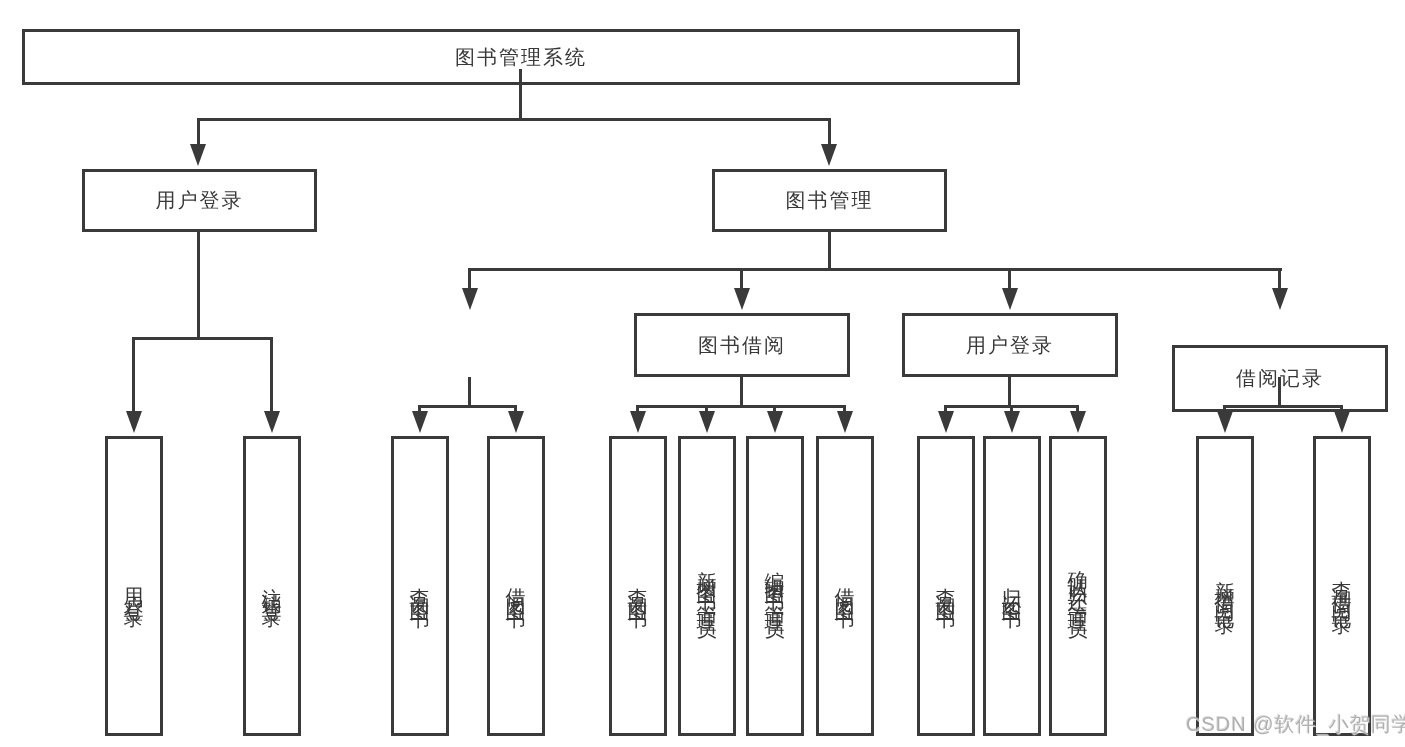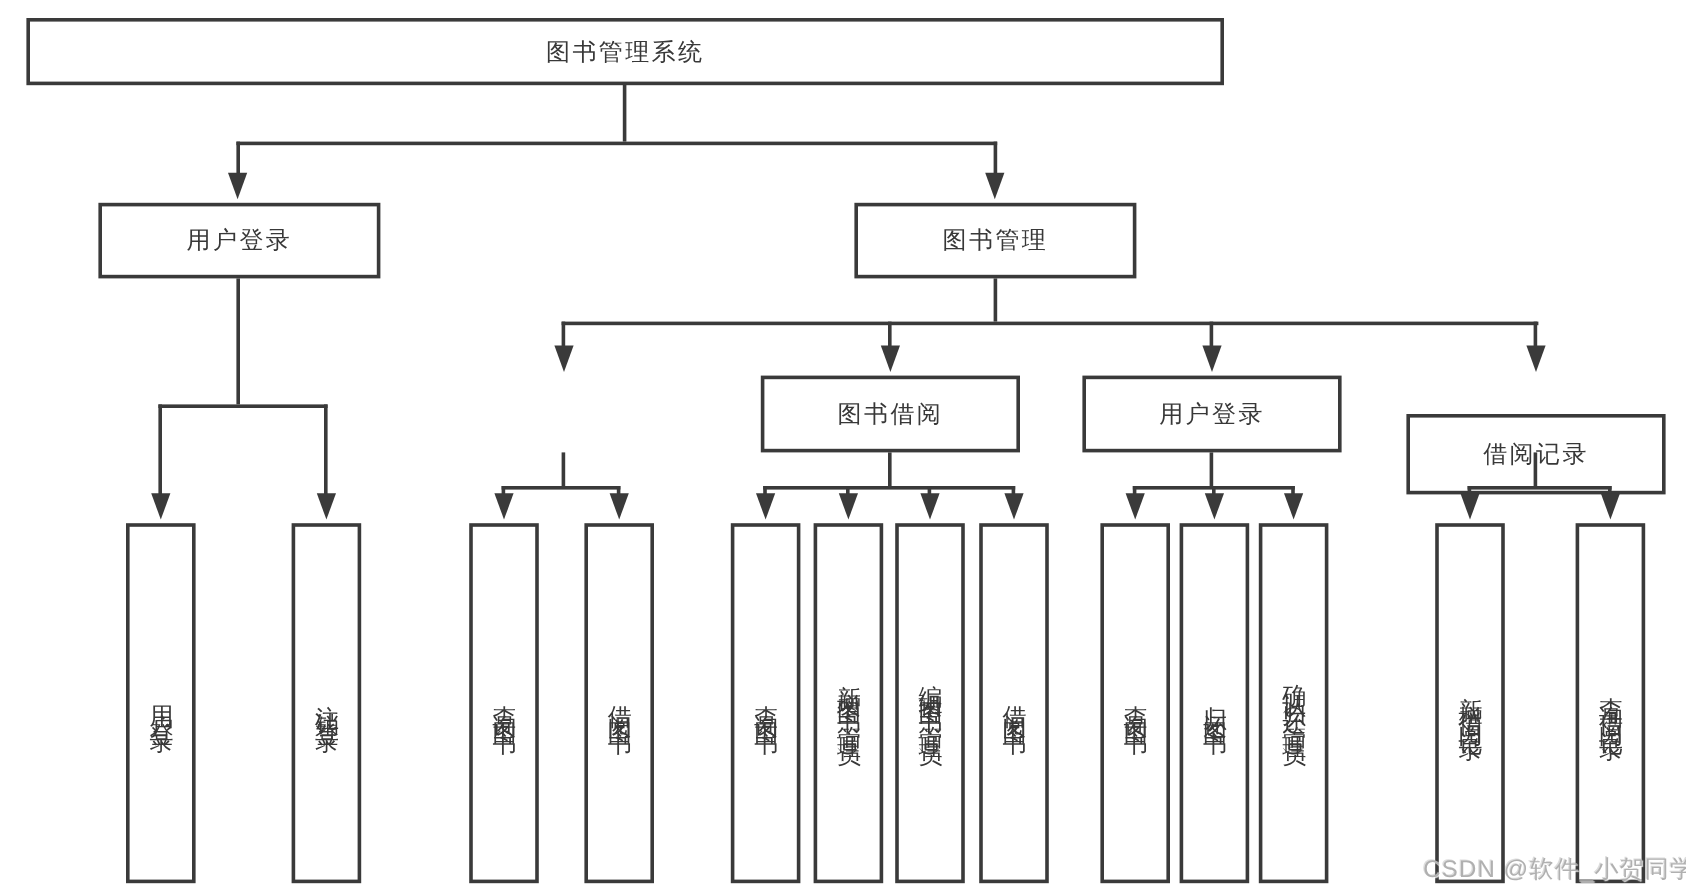--- a/index.html
+++ b/index.html
@@ -79,7 +79,7 @@
 
 <div id="canvas">
 
-  <div class="hbox" style="left:22px; top:15px; width:998px; height:56px;">
+  <div class="hbox" style="left:22px; top:29px; width:998px; height:56px;">
     <span>图书管理系统</span>
   </div>
 

